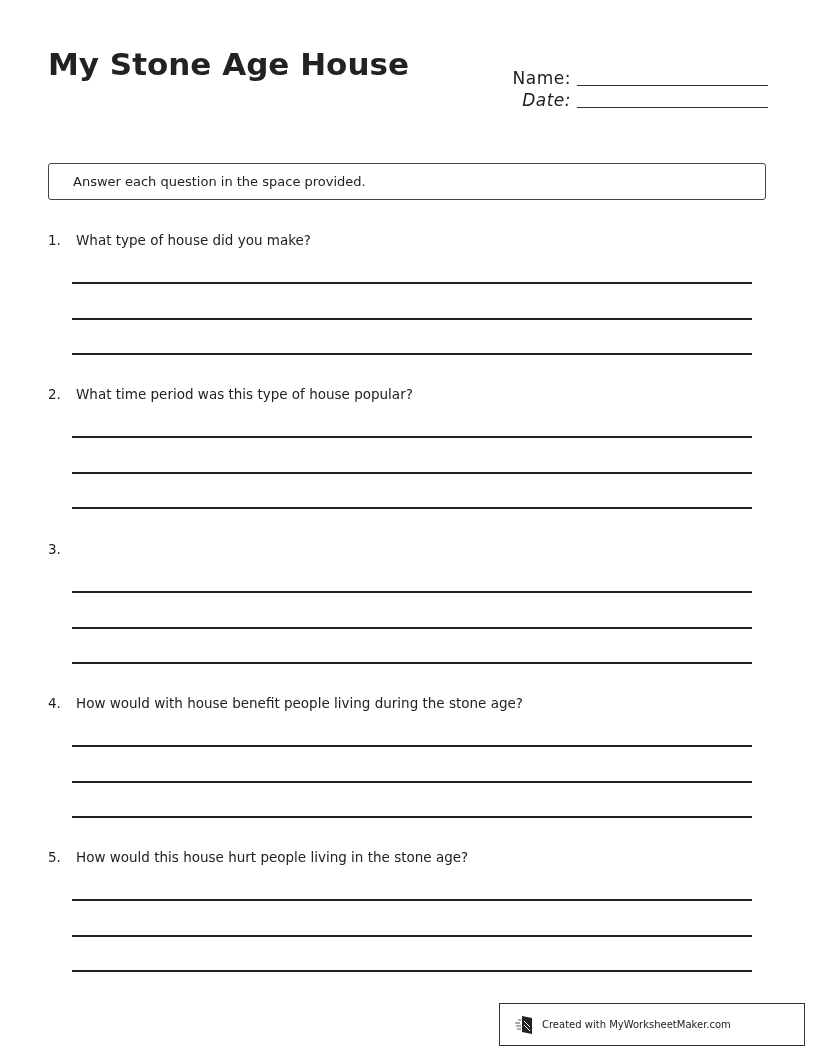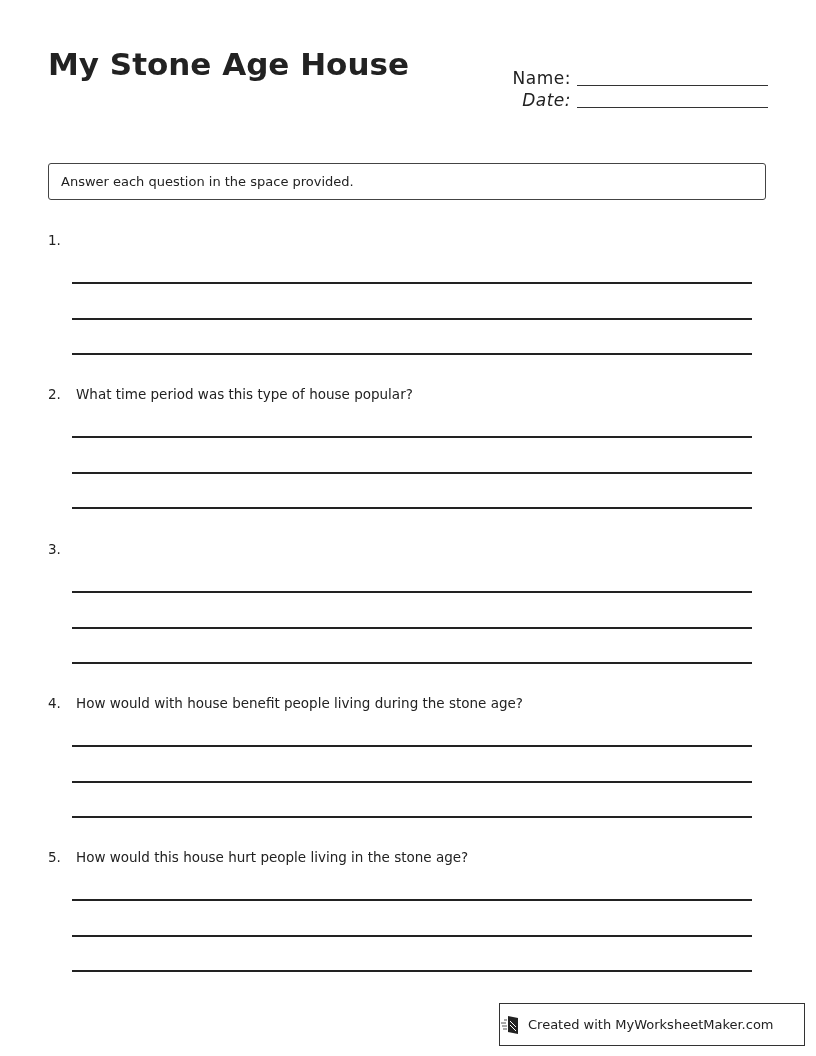--- a/index.html
+++ b/index.html
@@ -10,7 +10,7 @@
   .field-line { width: 191px; border-bottom: 1.5px solid #333; height: 1px; margin-bottom: 2px; }
   .name-field { top: 68px; }
   .date-field { top: 90px; font-style: italic; }
-  .instructions { position: absolute; left: 48px; top: 163px; width: 718px; height: 37px; border: 1.5px solid #444; border-radius: 3px; box-sizing: border-box; padding: 0 12px; display: flex; align-items: center; font-size: 13px; color: #222; }
+  .instructions { position: absolute; left: 48px; top: 163px; width: 718px; height: 37px; border: 1.5px solid #444; border-radius: 3px; box-sizing: border-box; padding: 0 24px; display: flex; align-items: center; font-size: 13px; color: #222; }
   .question { position: absolute; left: 48px; width: 720px; }
   .q-row { display: flex; font-size: 13.5px; color: #222; }
   .q-num { width: 28px; }

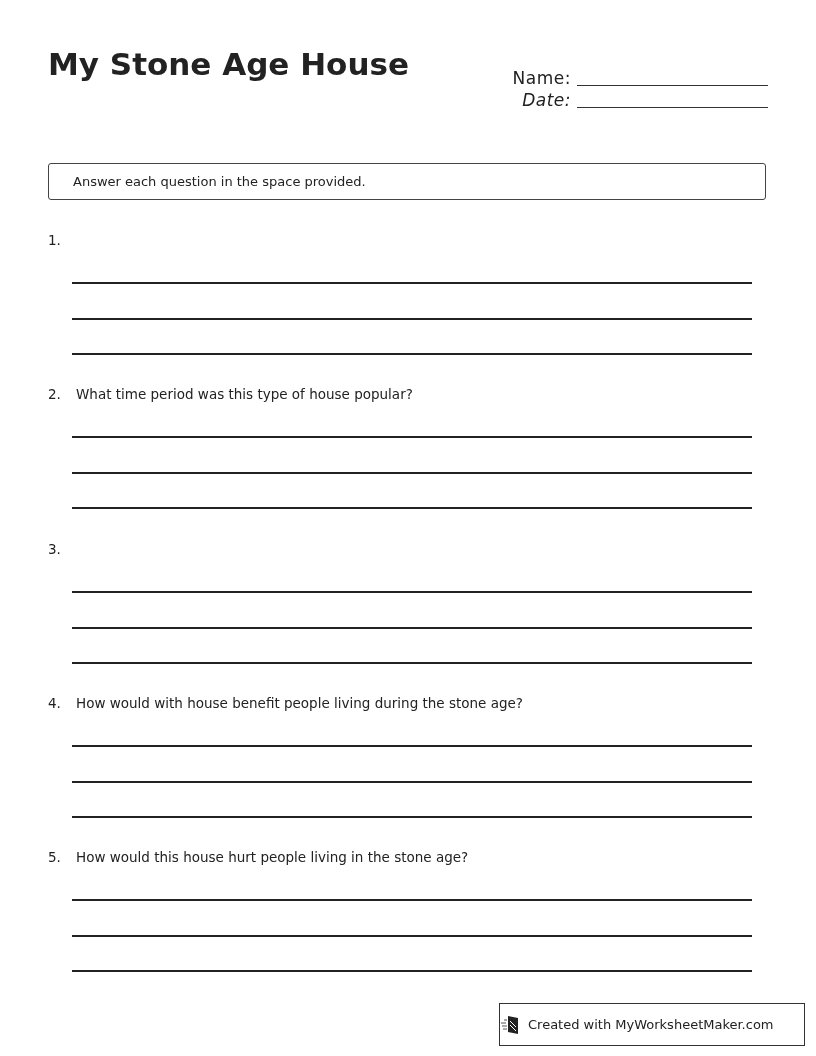--- a/index.html
+++ b/index.html
@@ -37,6 +37,7 @@
 <div class="question" style="top:232px;">
   <div class="q-row">
     <span class="q-num">1.</span>
+    <span>What type of house did you make?</span>
   </div>
   <div class="answer-line" style="top:50px;"></div>
   <div class="answer-line" style="top:86px;"></div>

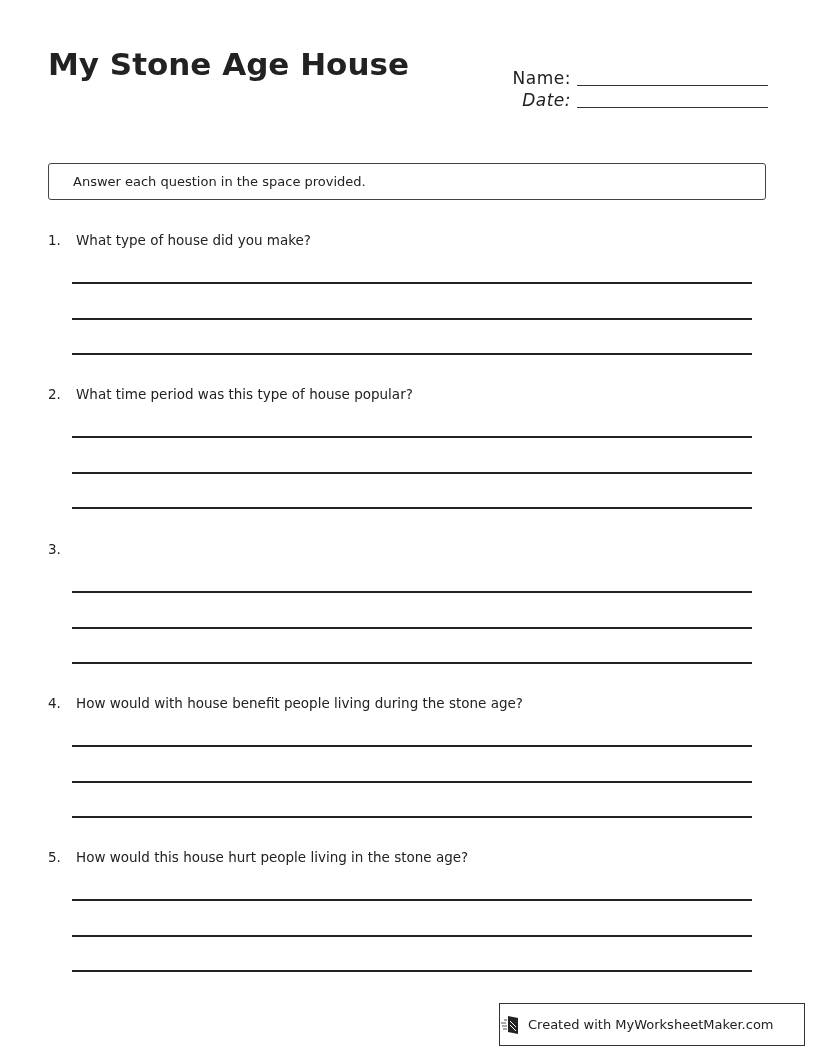--- a/index.html
+++ b/index.html
@@ -15,7 +15,7 @@
   .q-row { display: flex; font-size: 13.5px; color: #222; }
   .q-num { width: 28px; }
   .answer-line { position: absolute; left: 24px; width: 680px; border-top: 2.5px solid #222; }
-  .footer { position: absolute; left: 499px; top: 1003px; width: 306px; height: 43px; border: 1.5px solid #333; box-sizing: border-box; display: flex; align-items: center; font-size: 13px; color: #222; }
+  .footer { position: absolute; left: 499px; top: 1003px; width: 306px; height: 43px; border: 1.5px solid #333; box-sizing: border-box; display: flex; align-items: center; padding-left: 14px; font-size: 10px; color: #222; }
   .logo { width: 22px; height: 20px; margin-right: 6px; }
 </style>
 </head>

